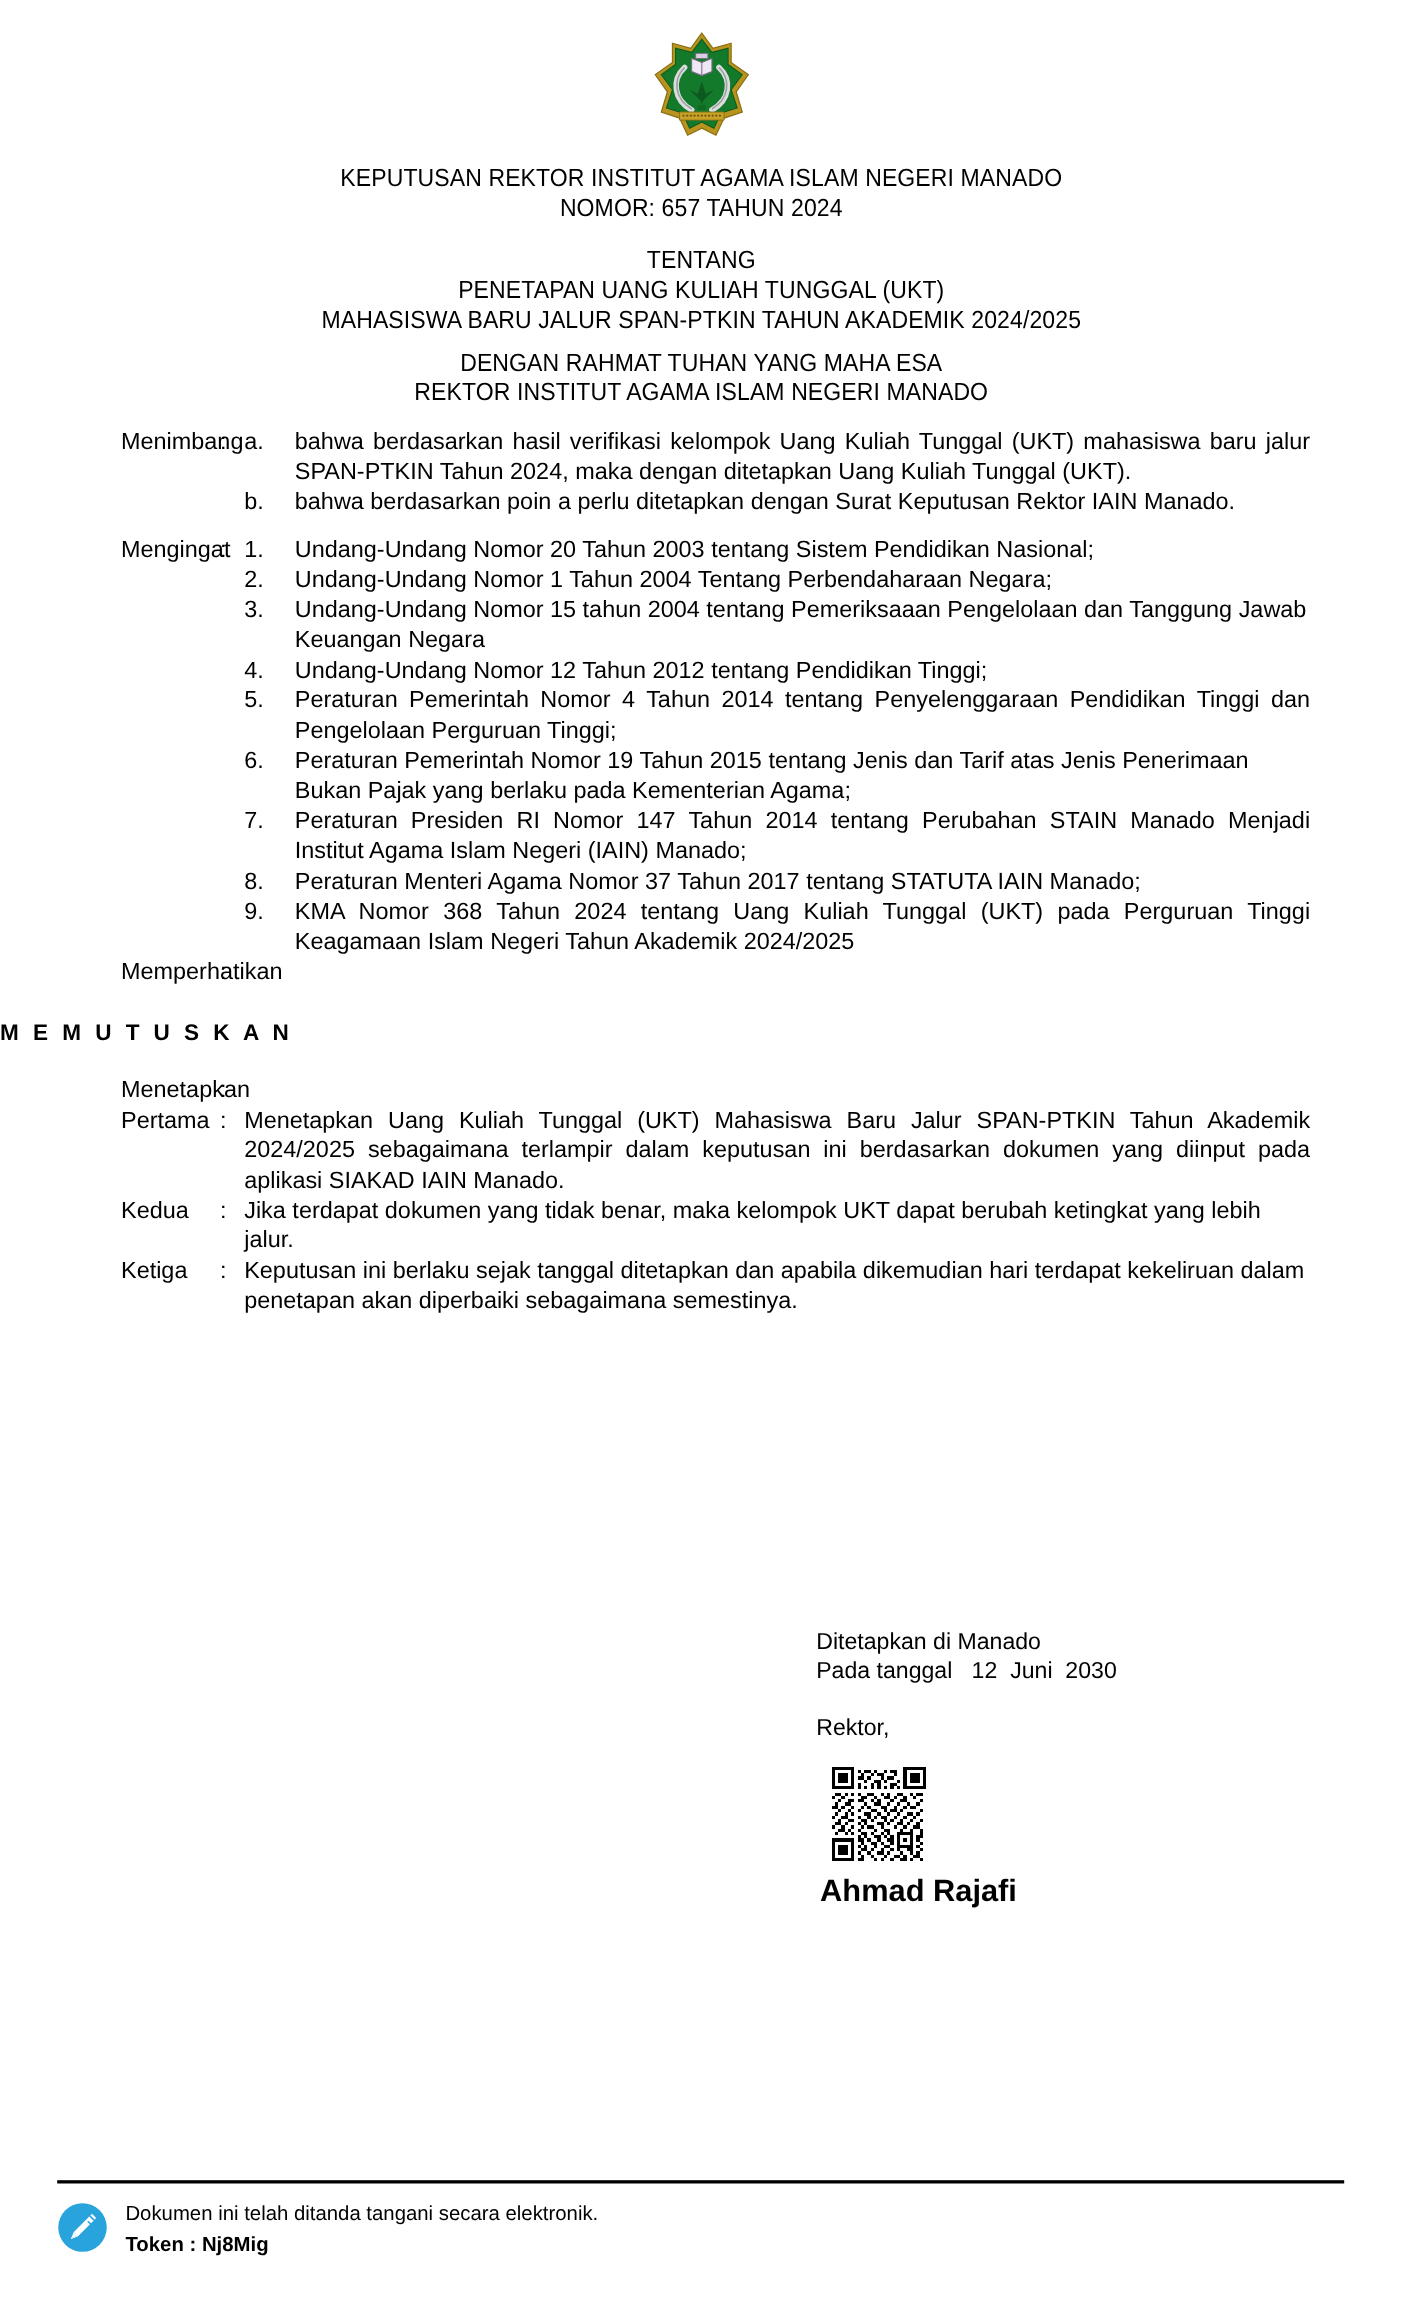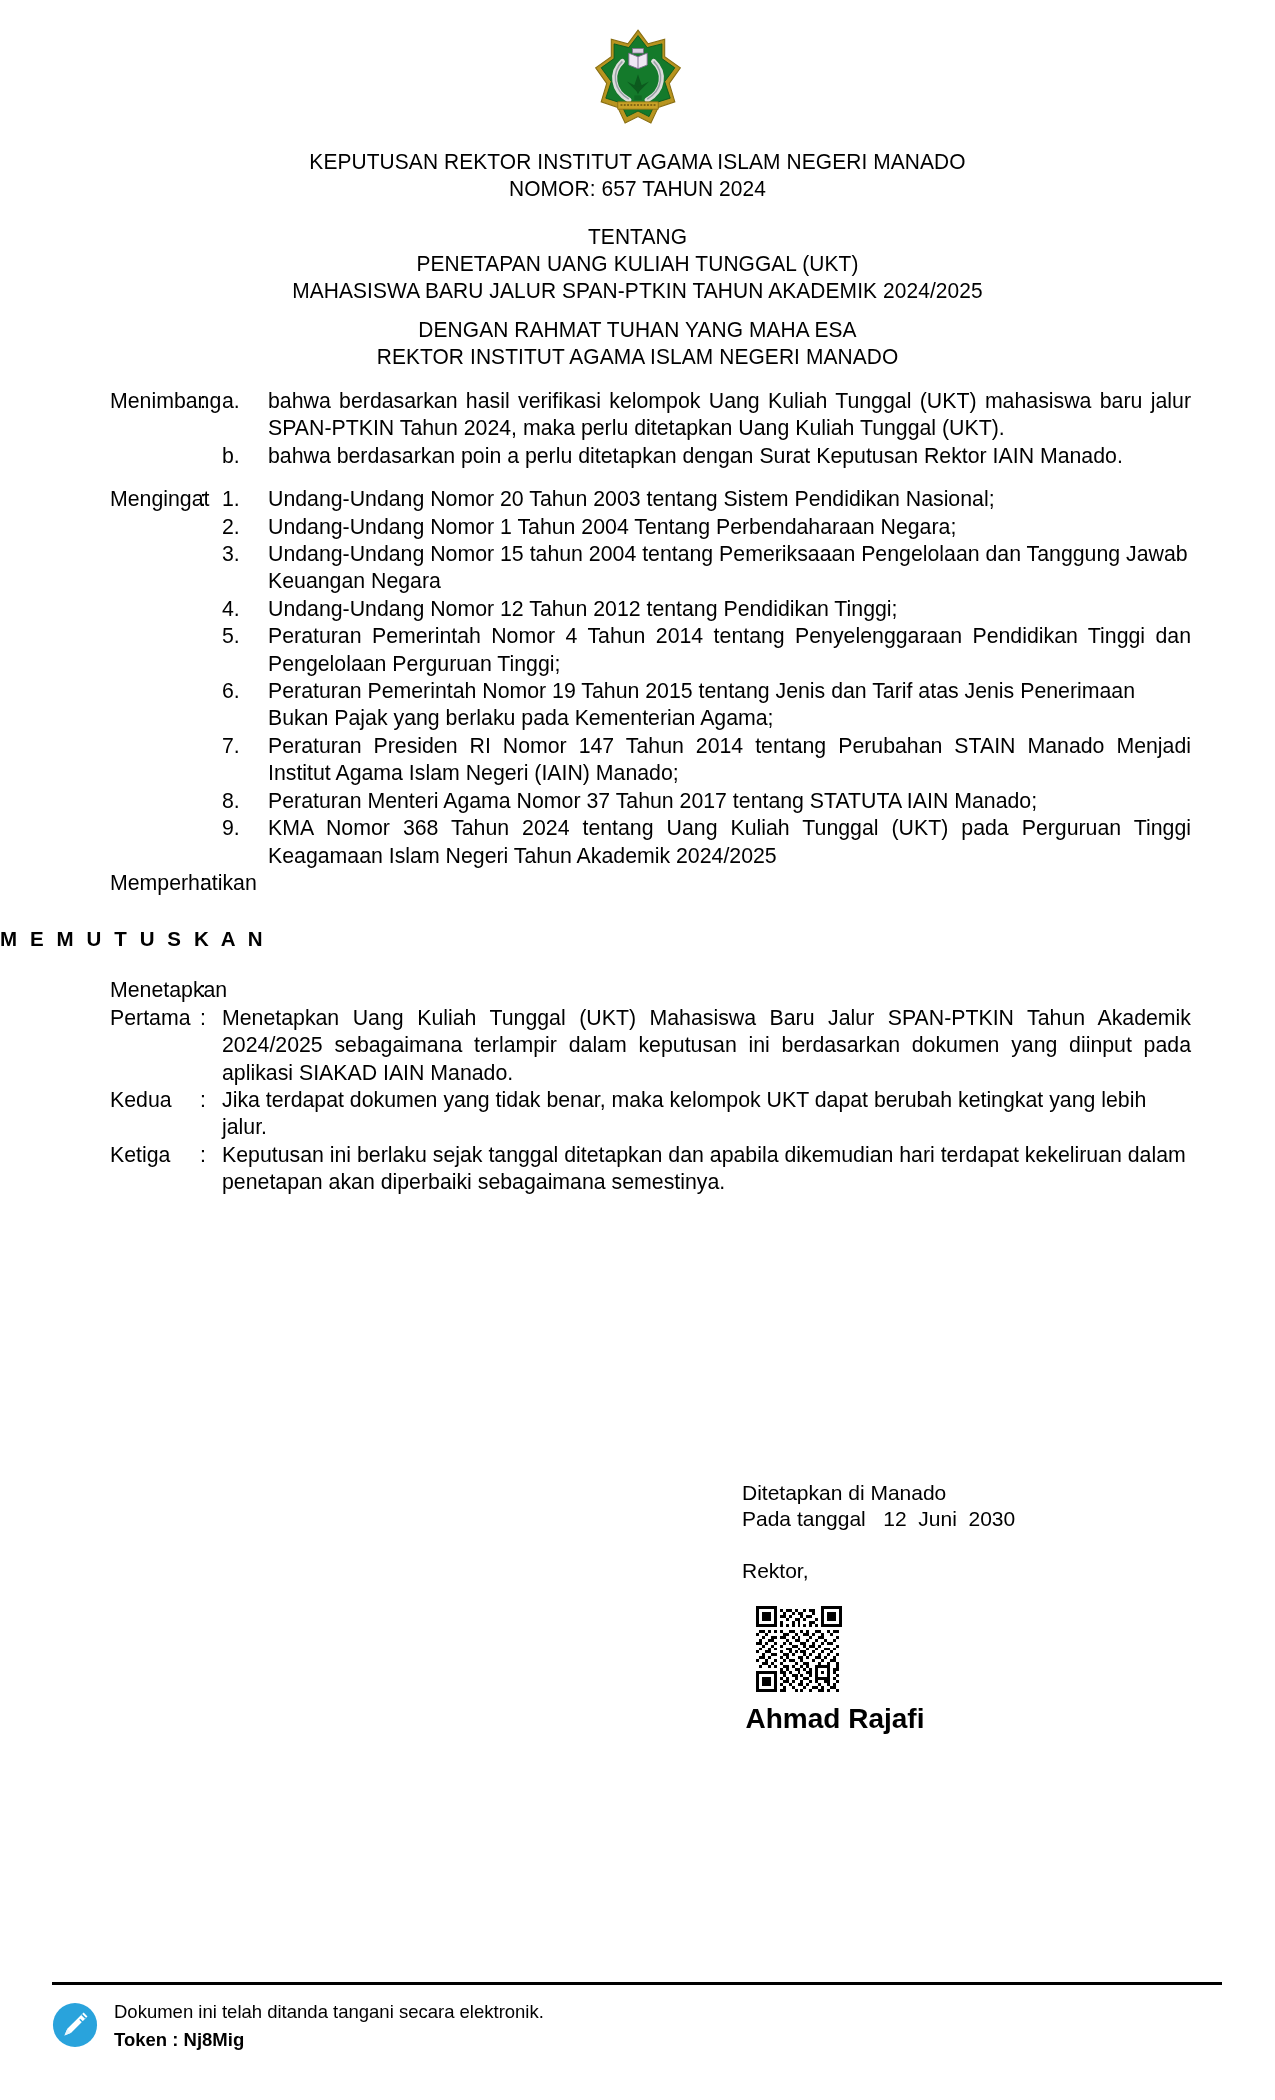--- a/index.html
+++ b/index.html
@@ -230,7 +230,7 @@
       <div class="bodycol">
         <div class="item">
           <div class="marker">a.</div>
-          <div class="itemtext">bahwa berdasarkan hasil verifikasi kelompok Uang Kuliah Tunggal (UKT) mahasiswa baru jalur SPAN-PTKIN Tahun 2024, maka perlu ditetapkan  Uang Kuliah Tunggal (UKT).</div>
+          <div class="itemtext">bahwa berdasarkan hasil verifikasi kelompok Uang Kuliah Tunggal (UKT) mahasiswa baru jalur SPAN-PTKIN Tahun 2024, maka dengan ditetapkan  Uang Kuliah Tunggal (UKT).</div>
         </div>
         <div class="item">
           <div class="marker">b.</div>

